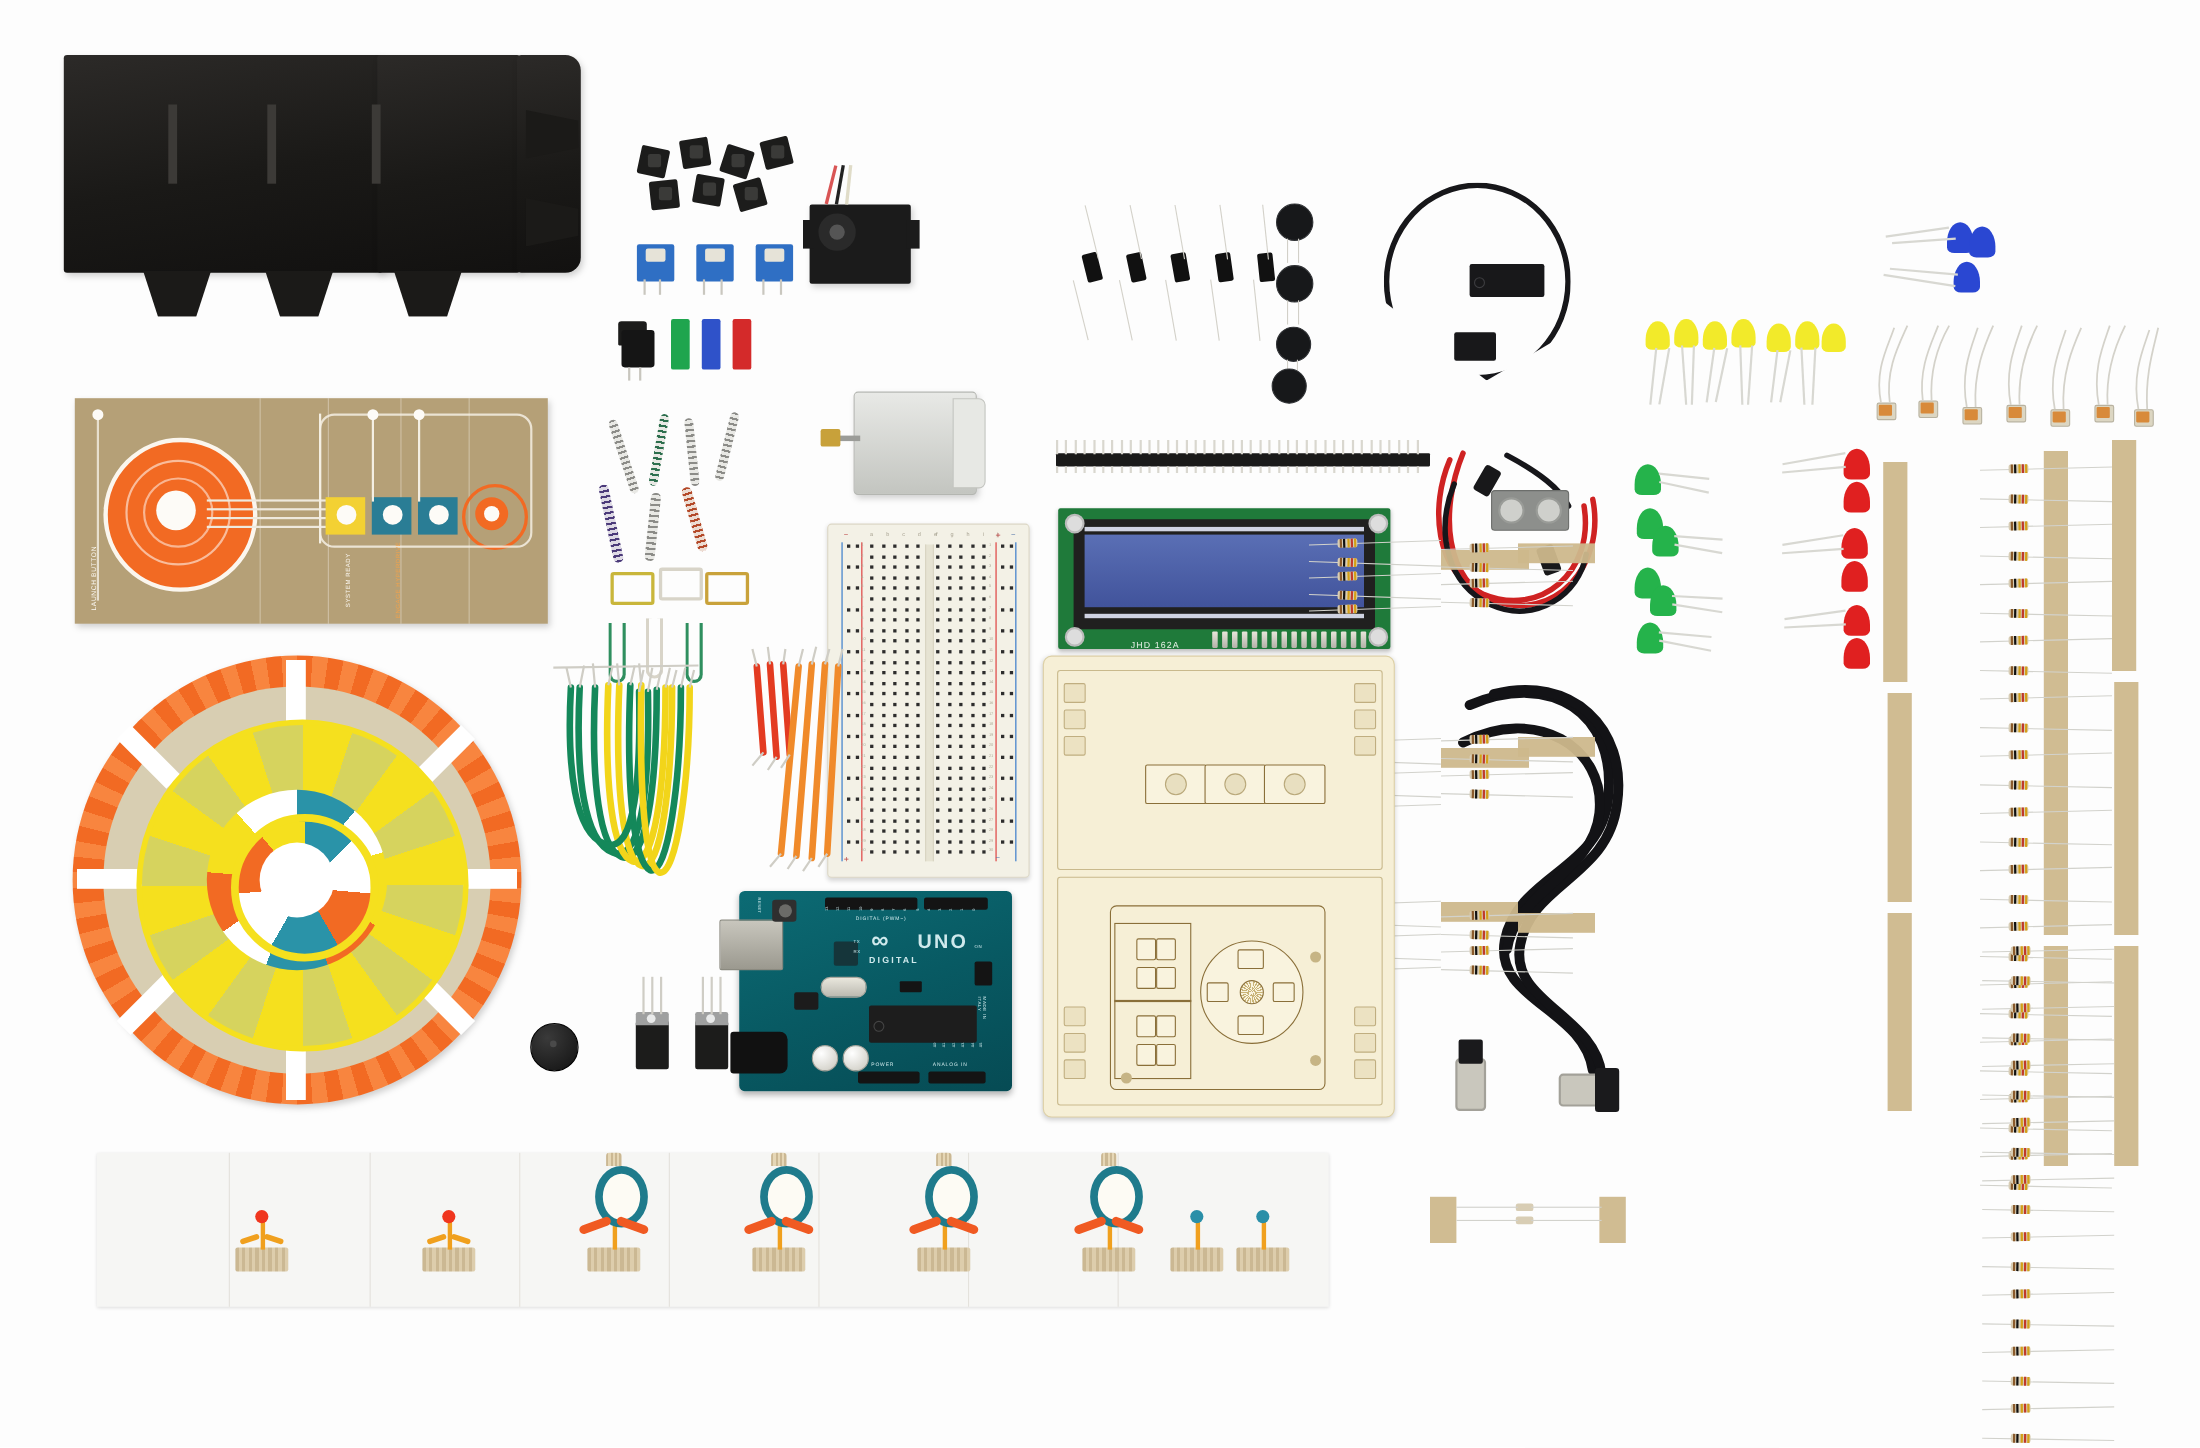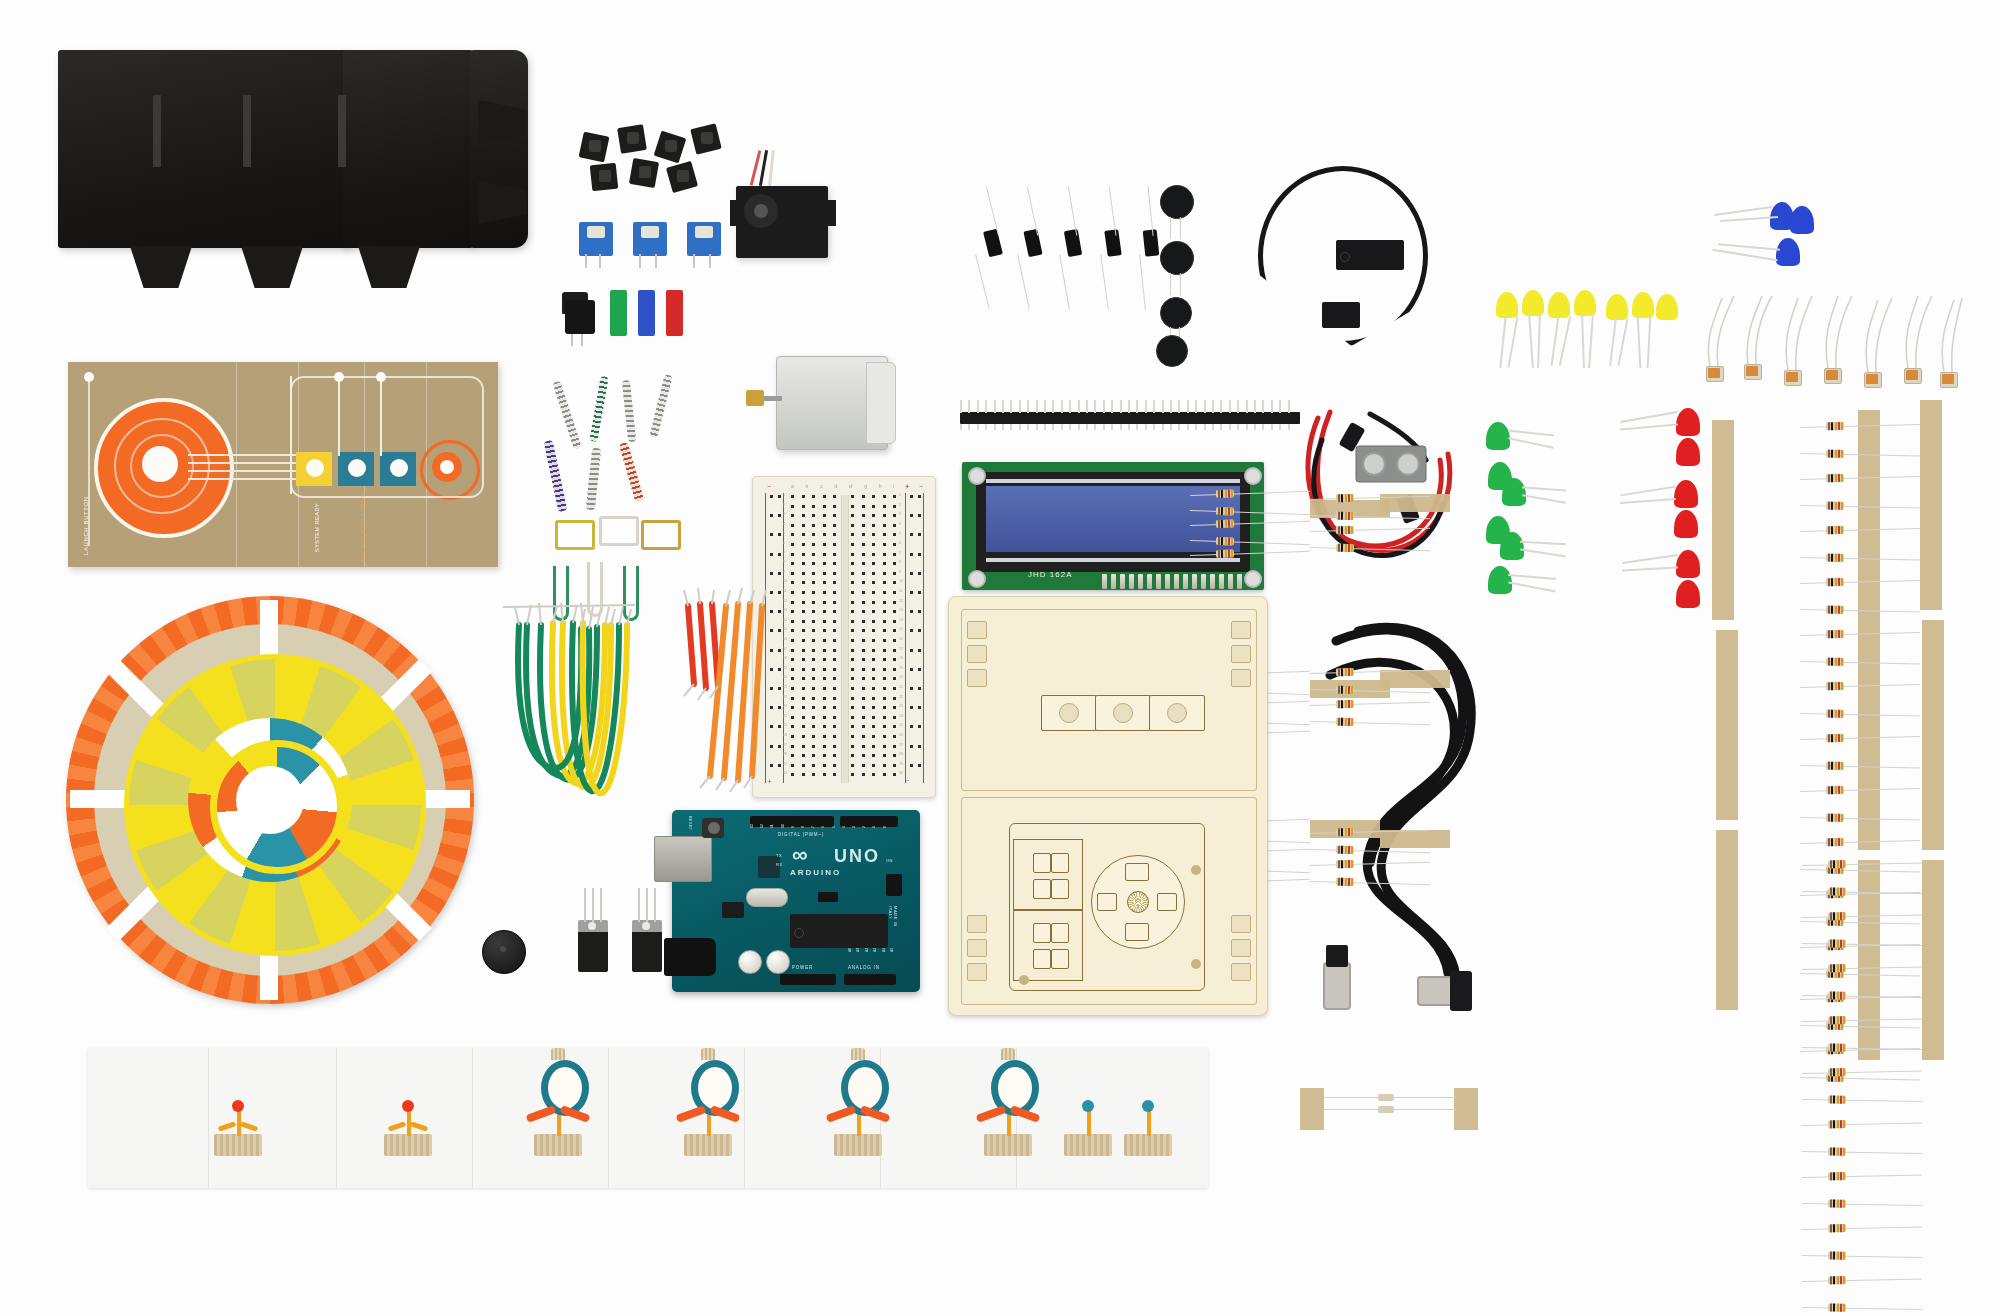--- a/index.html
+++ b/index.html
@@ -832,7 +832,7 @@
     <div class="lcdglass" style="left:24px;top:24px;width:254px;height:66px;"></div>
     <div class="abs" style="left:24px;top:17px;width:254px;height:4px;background:#cfd3e2;"></div>
     <div class="abs" style="left:24px;top:96px;width:254px;height:4px;background:#cfd3e2;"></div>
-    <div class="abs" style="left:66px;top:108px;font-size:8px;color:#e8f1e8;letter-spacing:1px;">JHD 162A</div>
+    <div class="abs" style="left:66px;top:120px;font-size:8px;color:#e8f1e8;letter-spacing:1px;">JHD 162A</div>
 
     <div class="abs" style="left:6px;top:5px;width:14px;height:14px;border-radius:50%;background:#ddd;border:2px solid #bbb;"></div>
     <div class="abs" style="left:282px;top:5px;width:14px;height:14px;border-radius:50%;background:#ddd;border:2px solid #bbb;"></div>

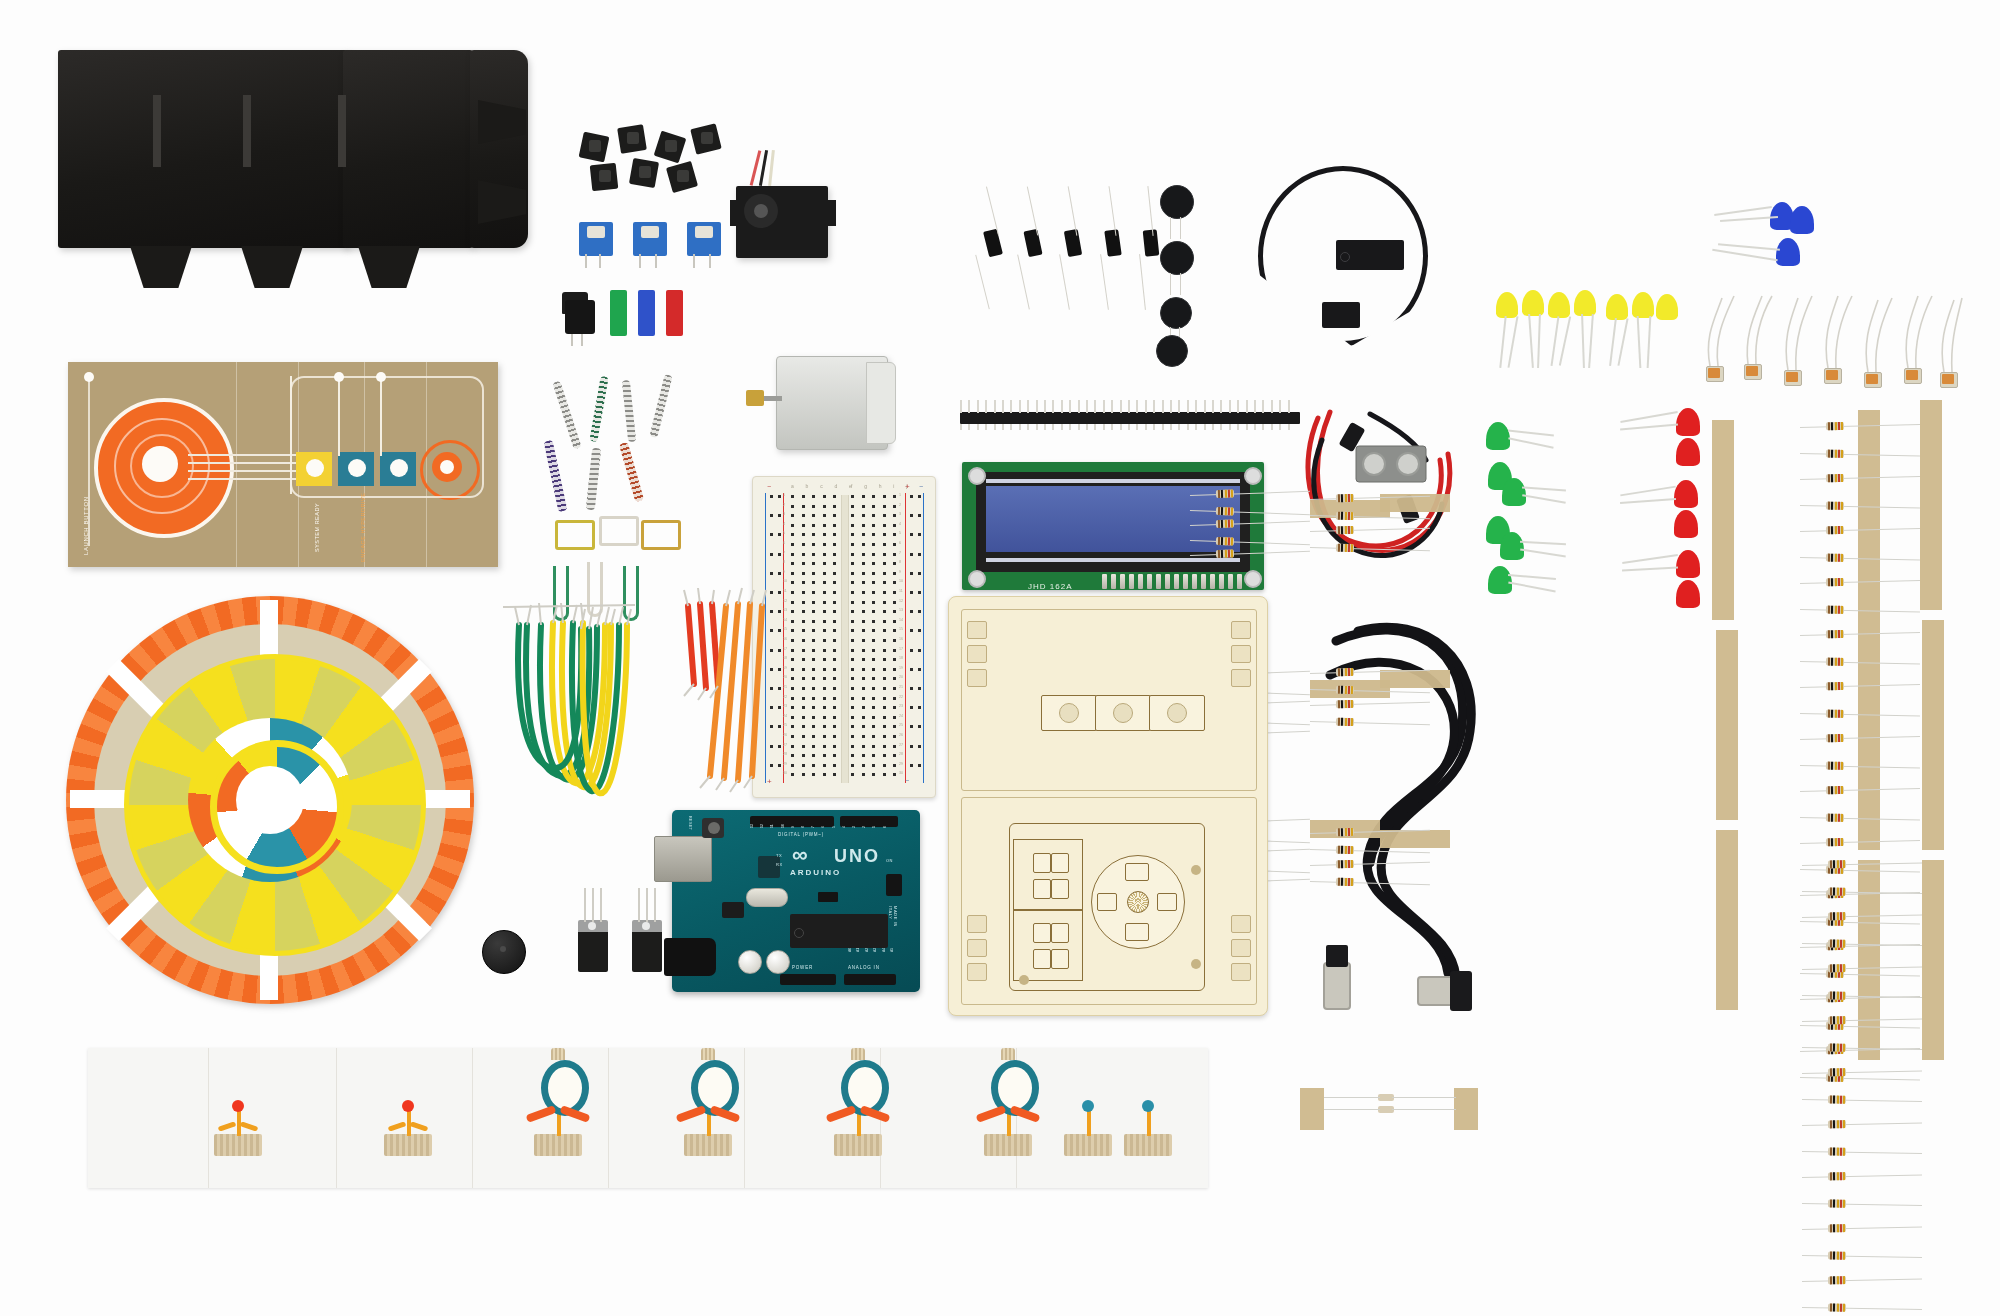--- a/index.html
+++ b/index.html
@@ -788,7 +788,7 @@
          background:radial-gradient(circle at 35% 30%,#fff,#c9c7bd);border:1px solid #a5a39a;"></div>
 
     <div class="pcbtext" style="left:120px;top:34px;font-size:22px;font-weight:bold;line-height:1;">∞</div>
-    <div class="pcbtext" style="left:118px;top:58px;font-size:8px;letter-spacing:2px;font-weight:bold;">ARDUINO</div>
+    <div class="pcbtext" style="left:118px;top:58px;font-size:8px;letter-spacing:2px;font-weight:bold;">DIGITAL</div>
     <div class="pcbtext" style="left:162px;top:36px;font-size:18px;letter-spacing:2px;font-weight:bold;">UNO</div>
     <div class="pcbtext" style="left:106px;top:22px;font-size:4.5px;letter-spacing:.8px;">DIGITAL (PWM~)</div>
     <div class="pcbtext" style="left:176px;top:155px;font-size:4.5px;letter-spacing:.8px;">ANALOG IN</div>

